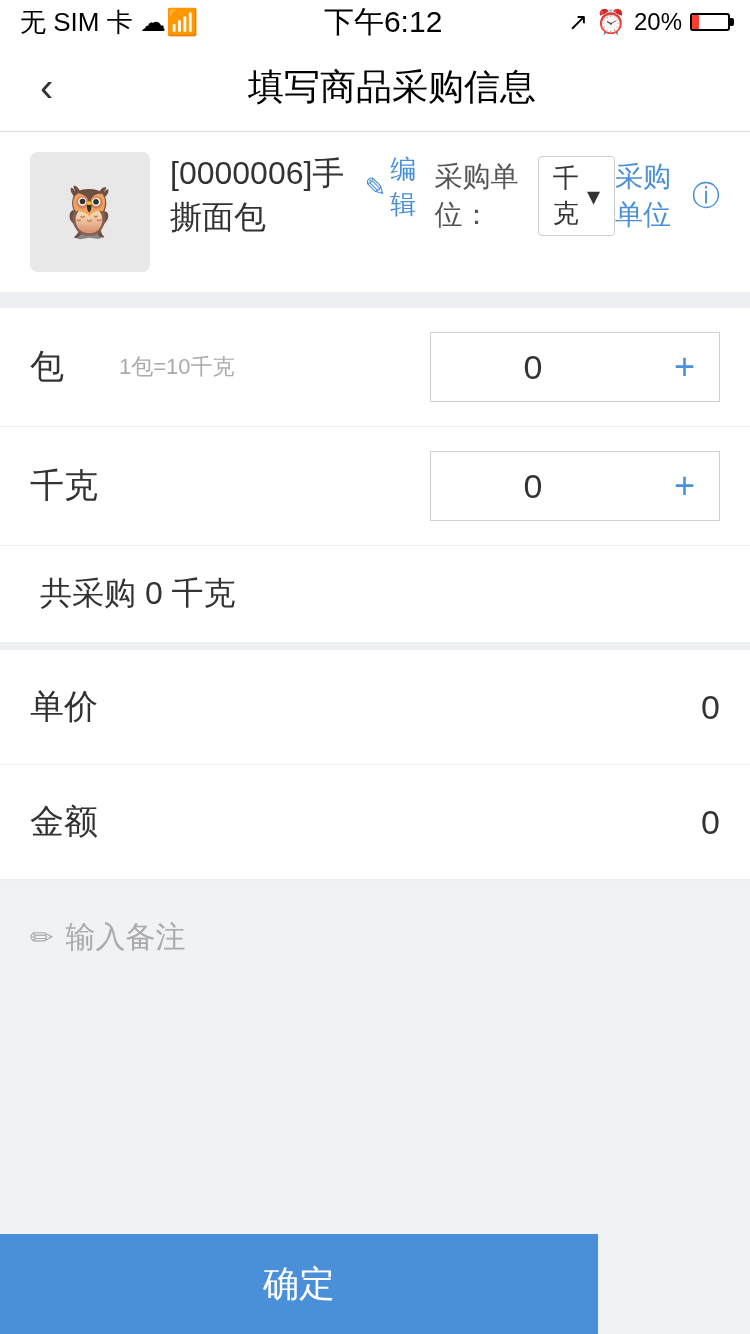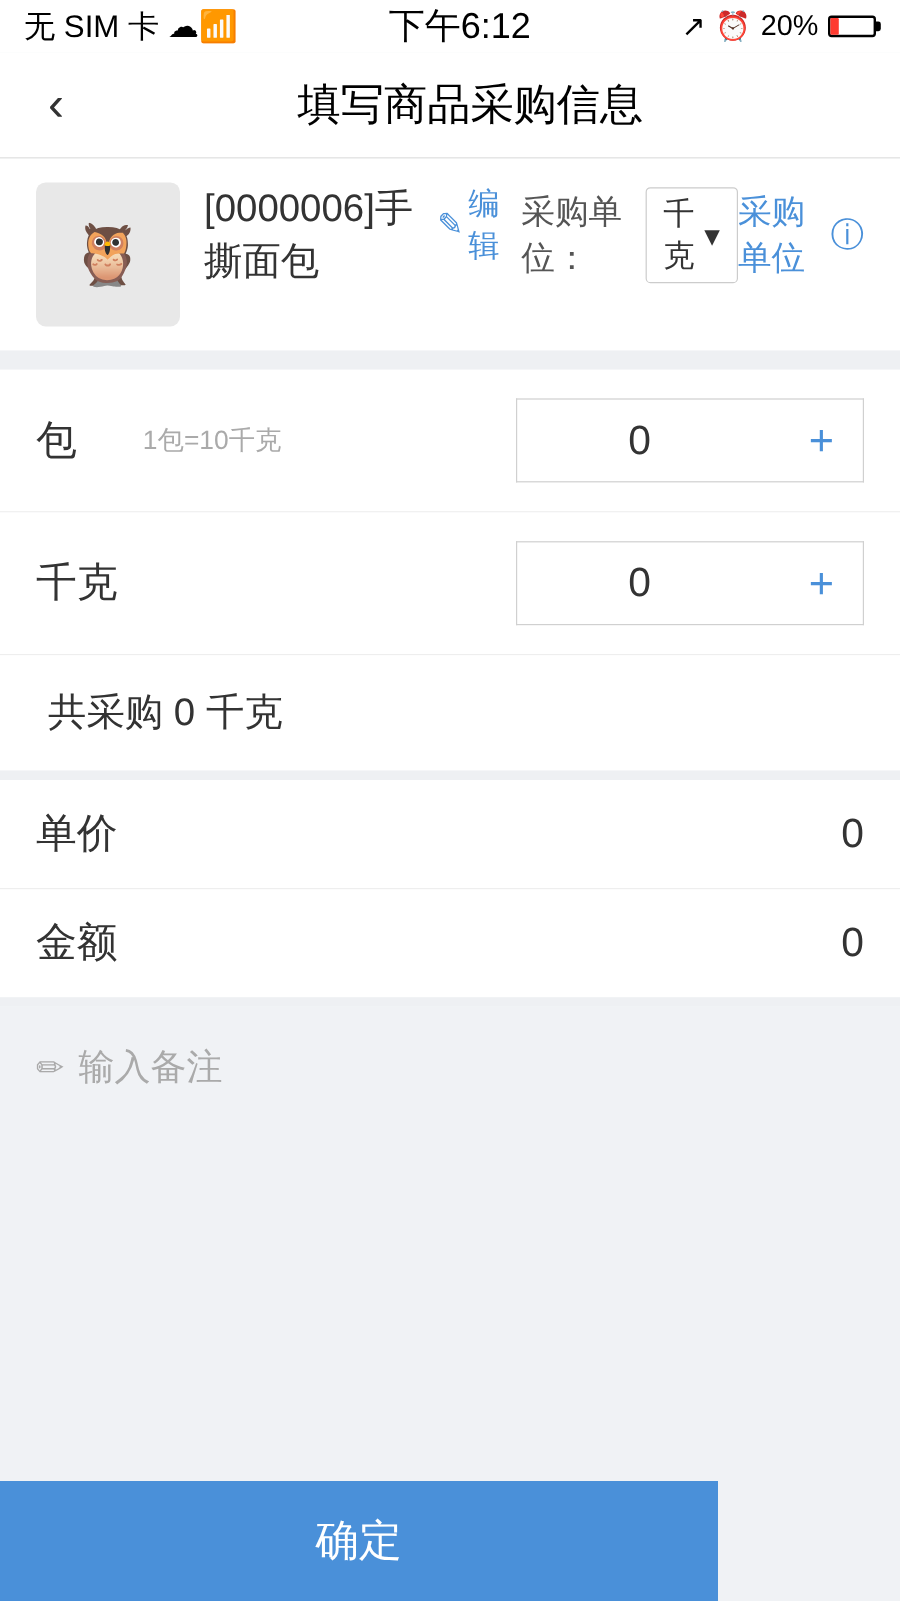--- a/index.html
+++ b/index.html
@@ -236,7 +236,7 @@
       display: flex;
       align-items: center;
       justify-content: space-between;
-      padding: 22px 30px;
+      padding: 34px 30px;
       border-bottom: 1px solid #eee;
     }
     .price-row:last-child {

